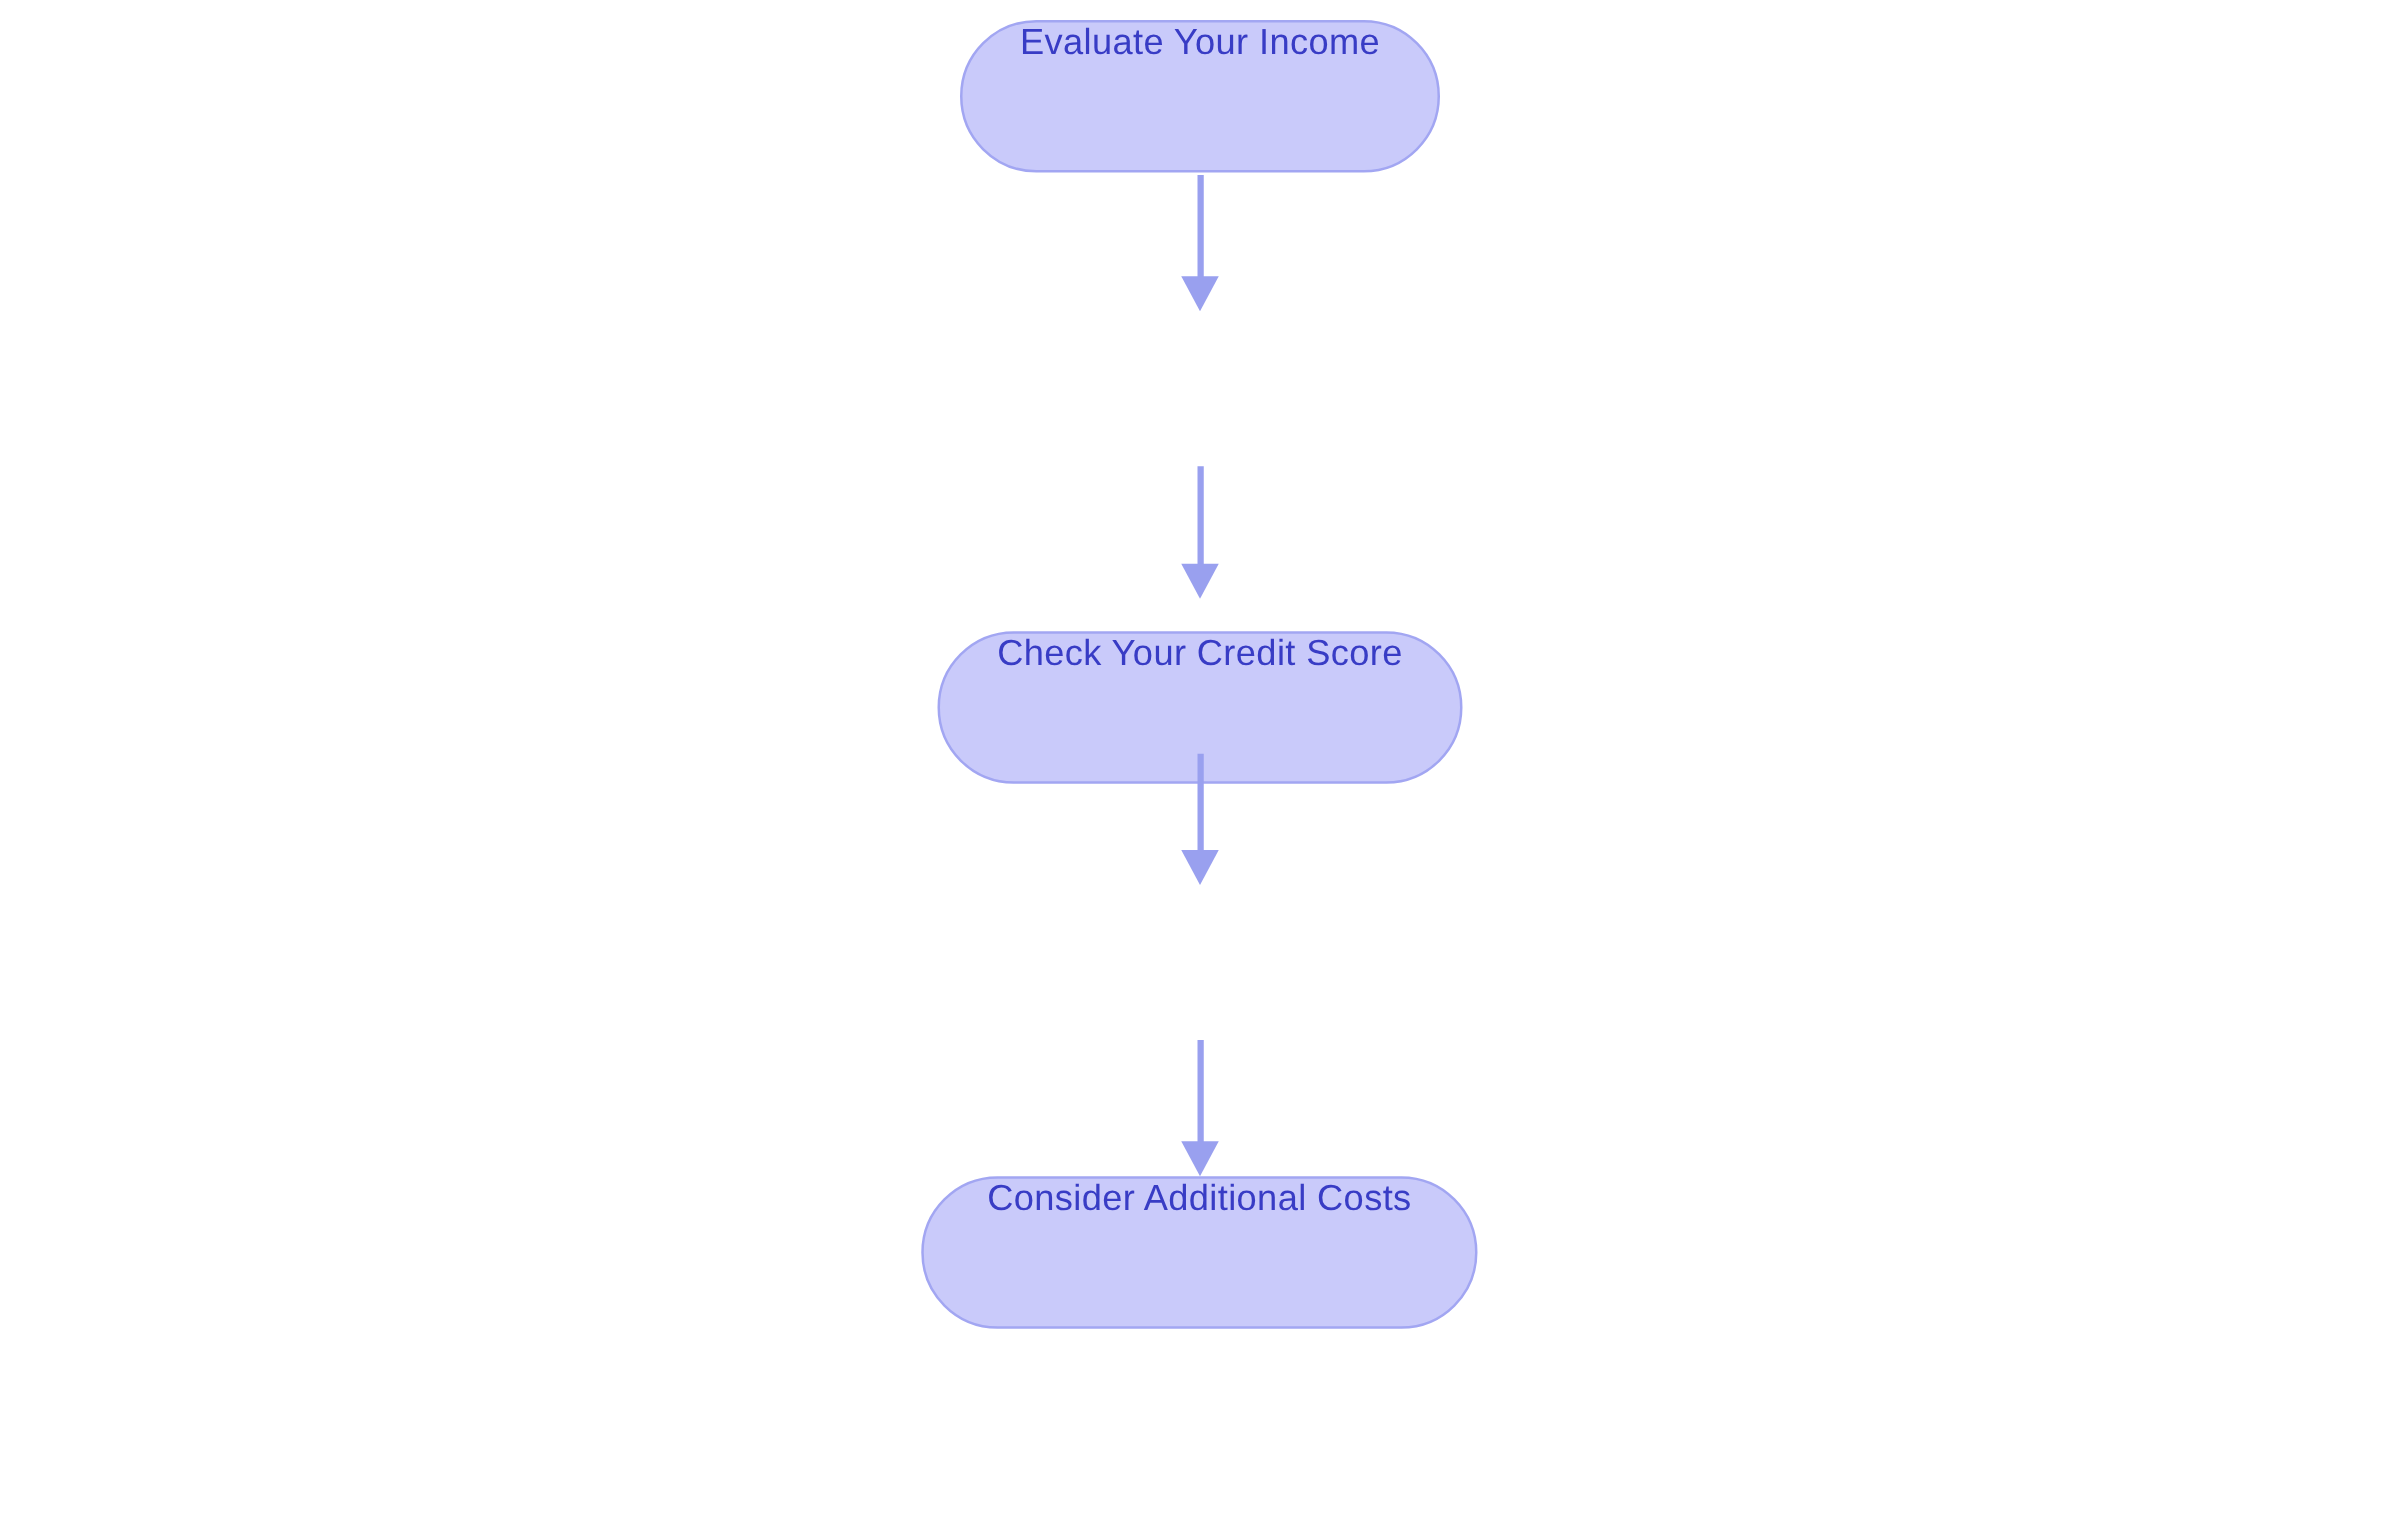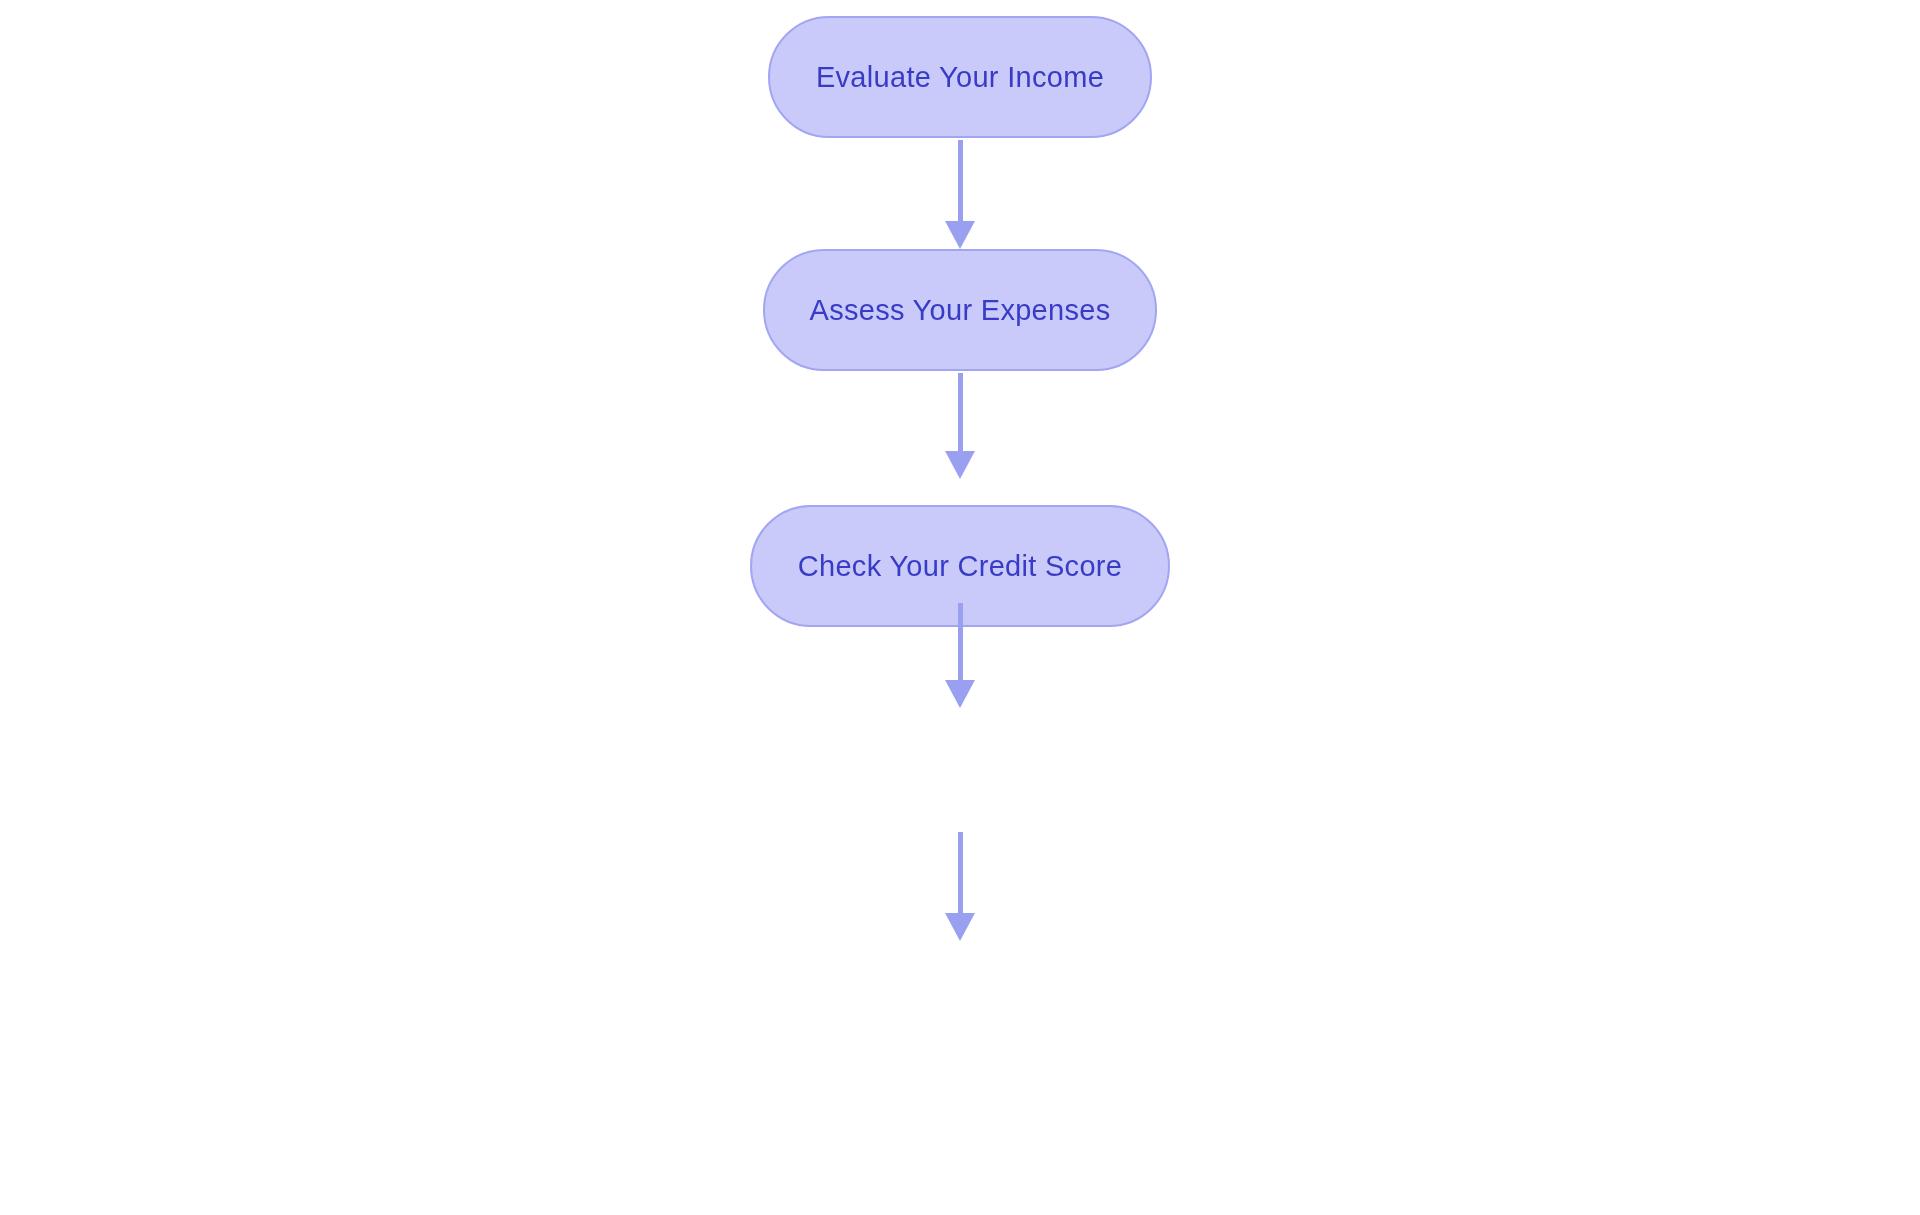--- a/index.html
+++ b/index.html
@@ -30,7 +30,7 @@
     background: var(--node-fill);
     border: 2px solid var(--node-border);
     display: flex;
-    align-items: center;
+    align-items: flex-start;
     justify-content: center;
   }
   .flow-node .node-label {

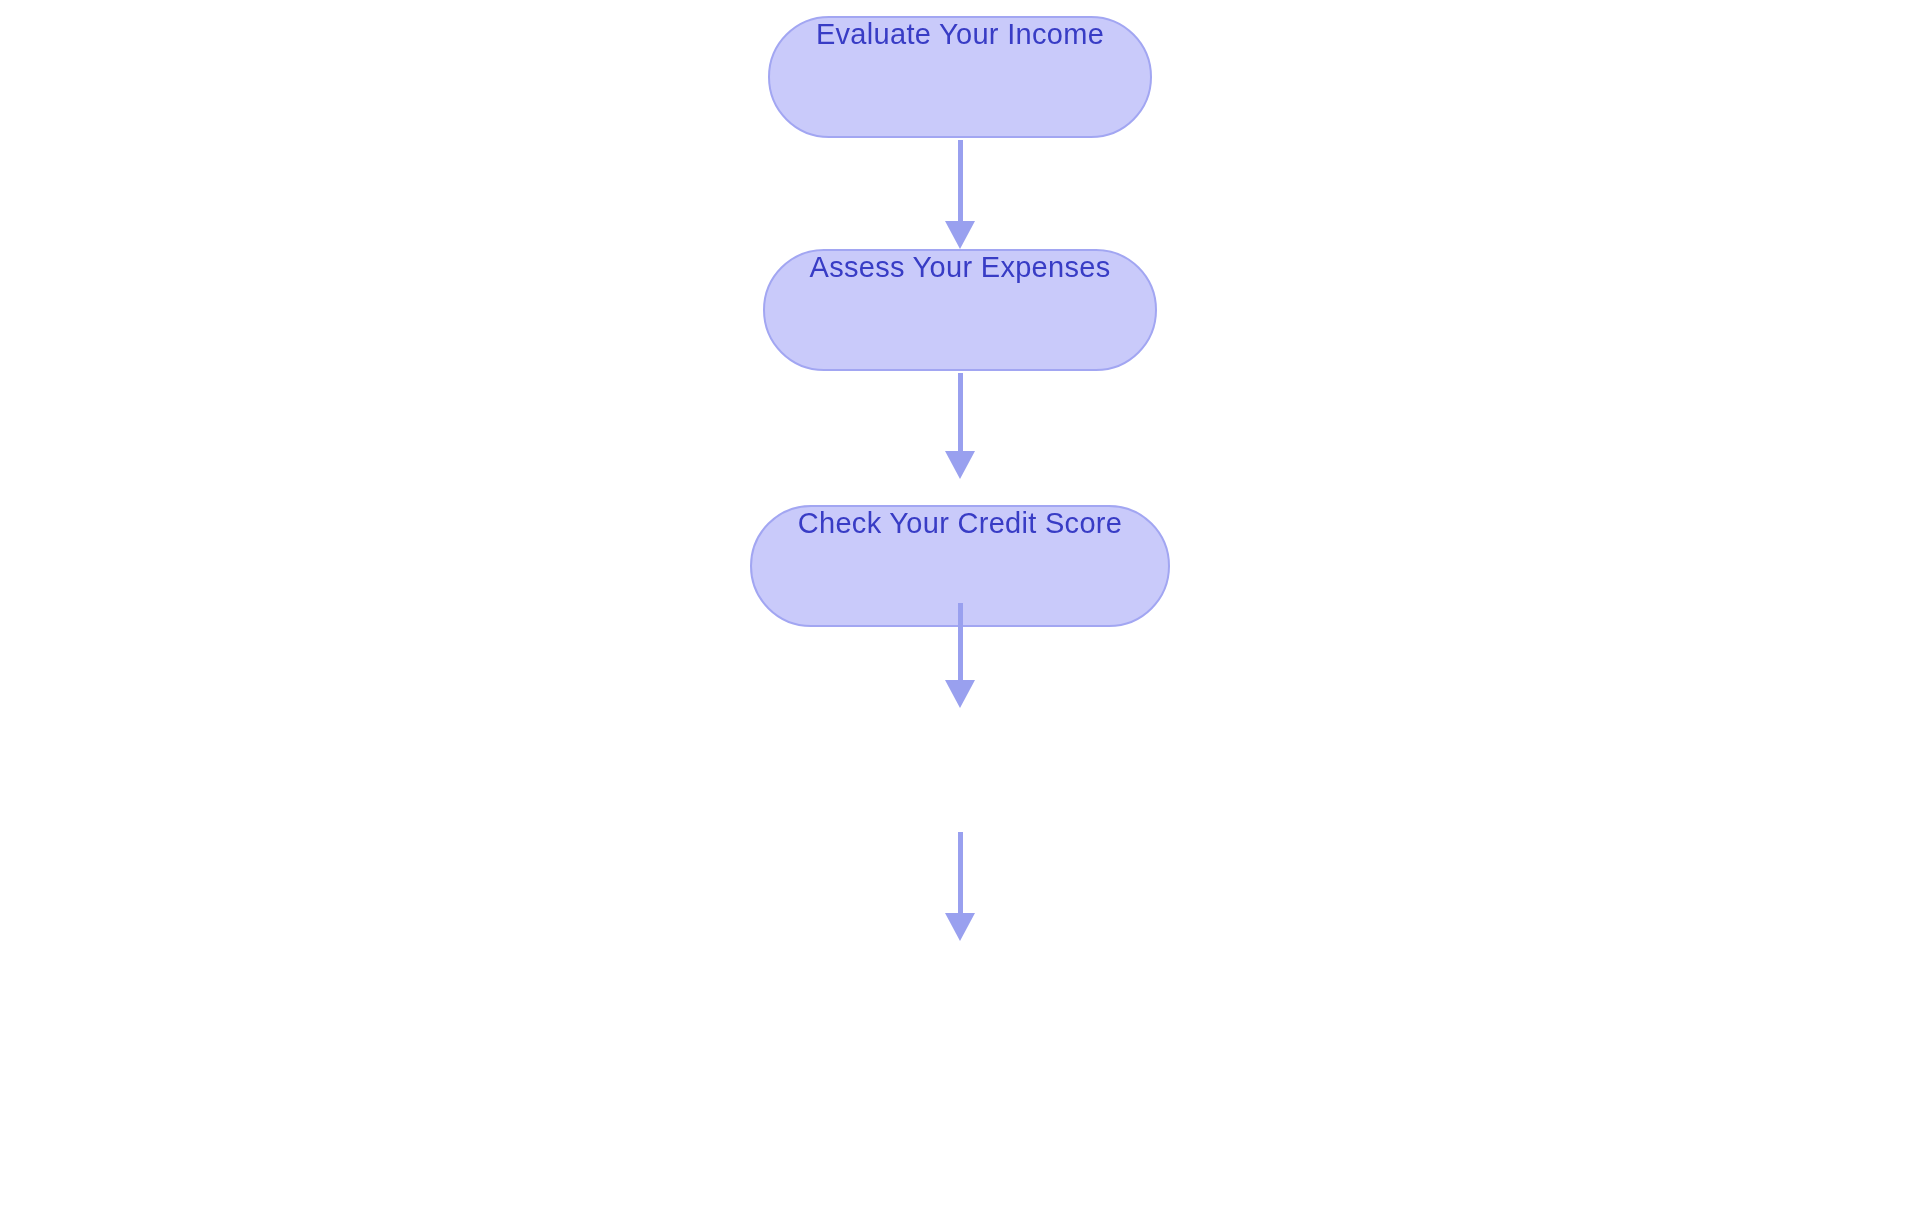--- a/index.html
+++ b/index.html
@@ -107,9 +107,6 @@
     <span class="node-label">Evaluate Your Income</span>
   </div>
 
-  <div class="flow-node" style="left:763px; top:249px; width:394px;">
-    <span class="node-label">Assess Your Expenses</span>
-  </div>
 
   <div class="flow-node" style="left:750px; top:505px; width:420px;">
     <span class="node-label">Check Your Credit Score</span>

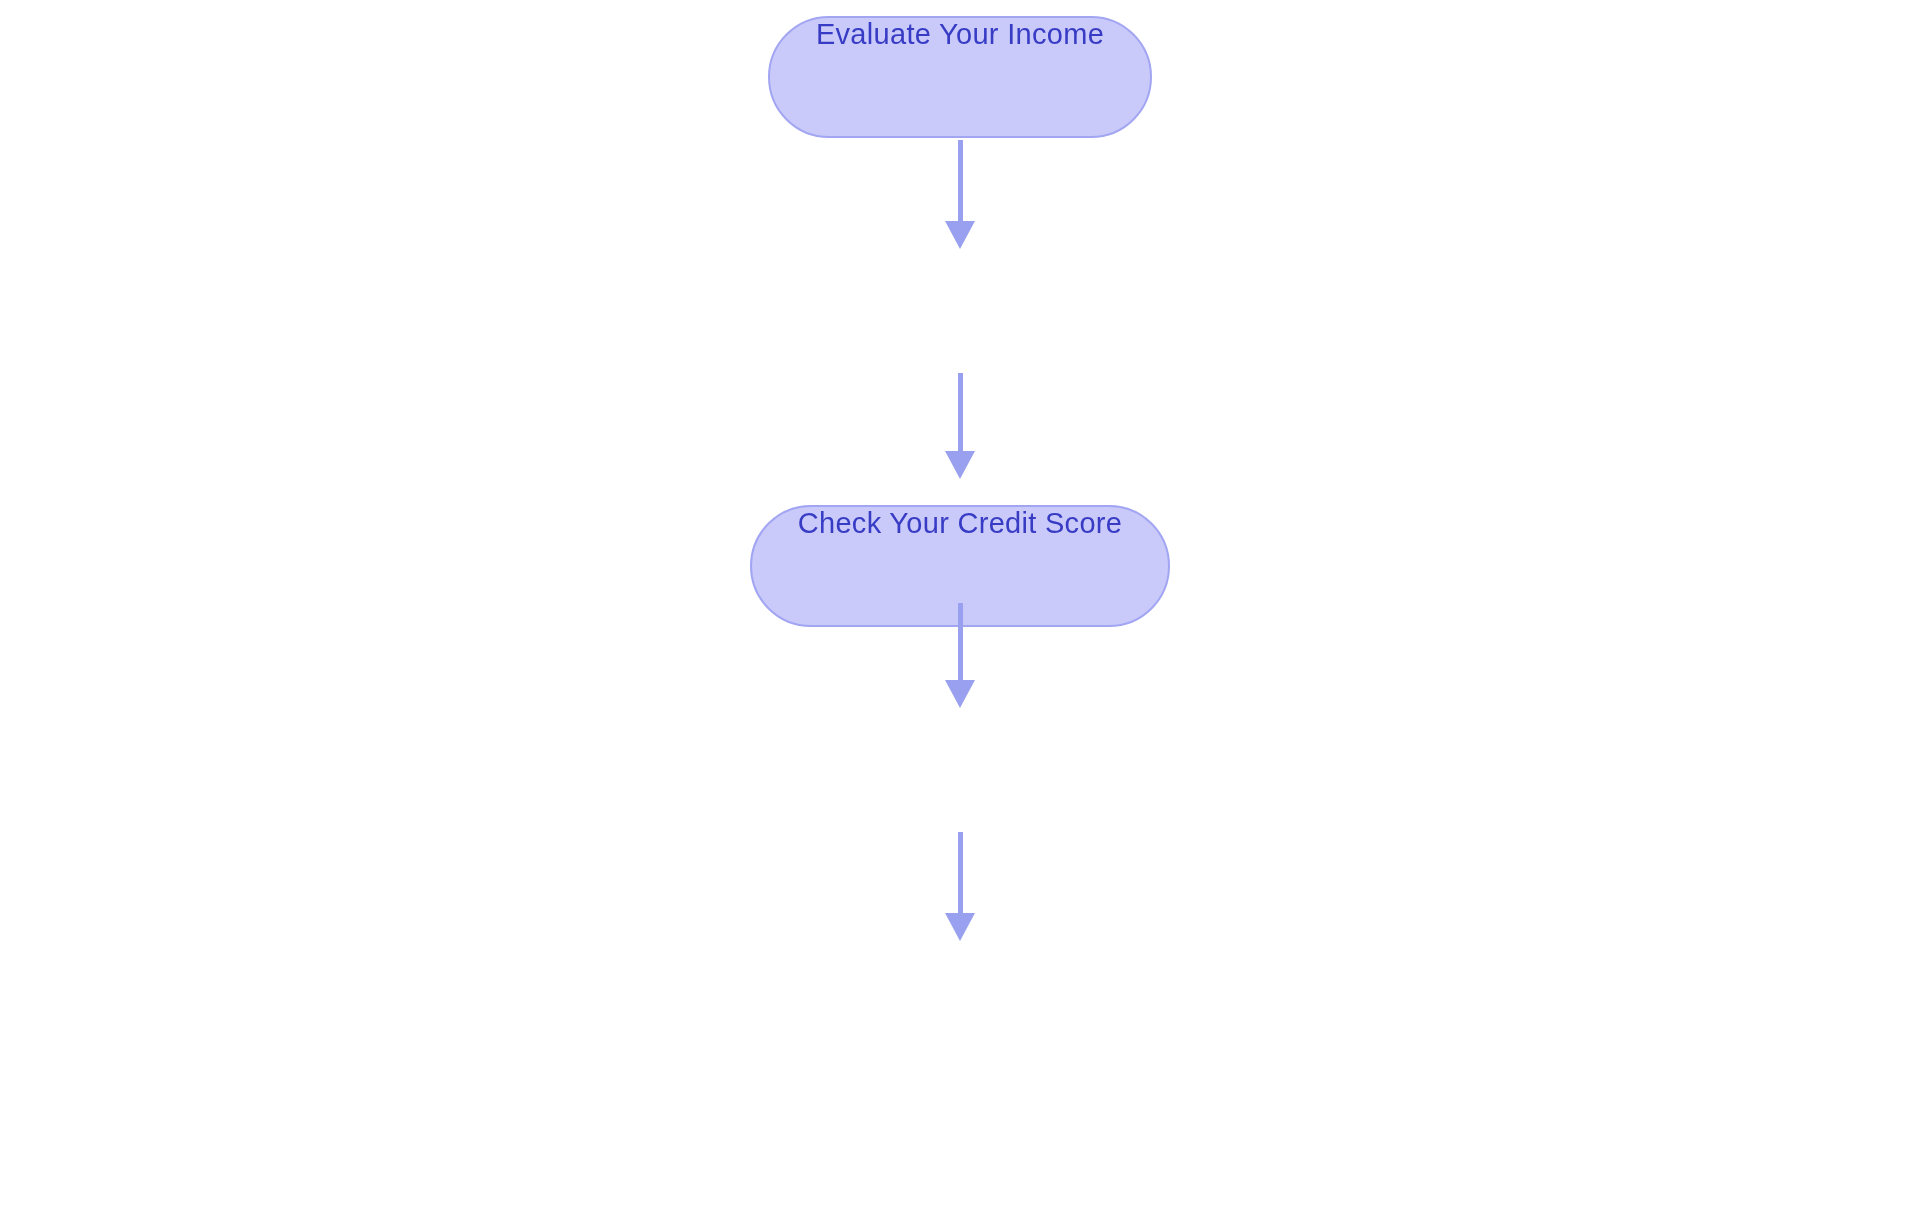--- a/index.html
+++ b/index.html
@@ -113,6 +113,9 @@
   </div>
 
 
+  <div class="flow-node" style="left:737px; top:941px; width:445px;">
+    <span class="node-label">Consider Additional Costs</span>
+  </div>
 
   <div class="flow-arrow" style="left:960px; top:140px; height:109px;">
     <div class="arrow-line"></div>

